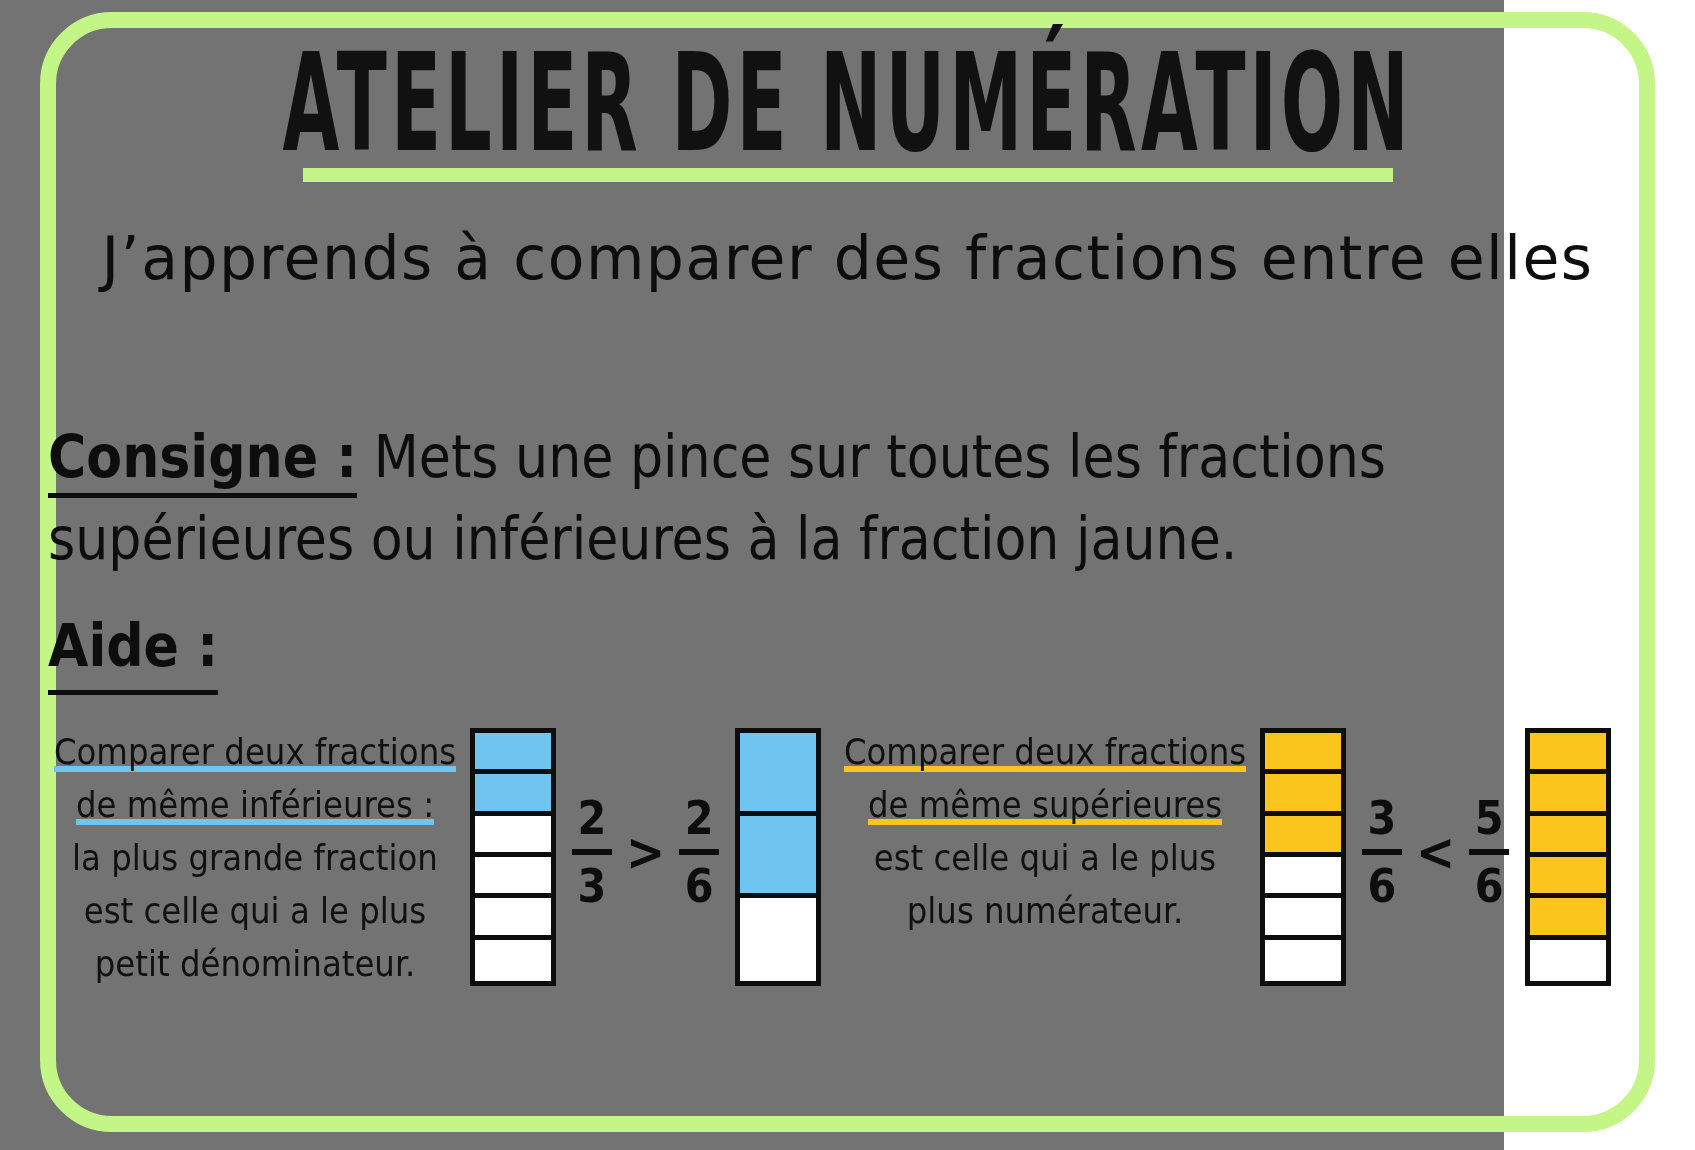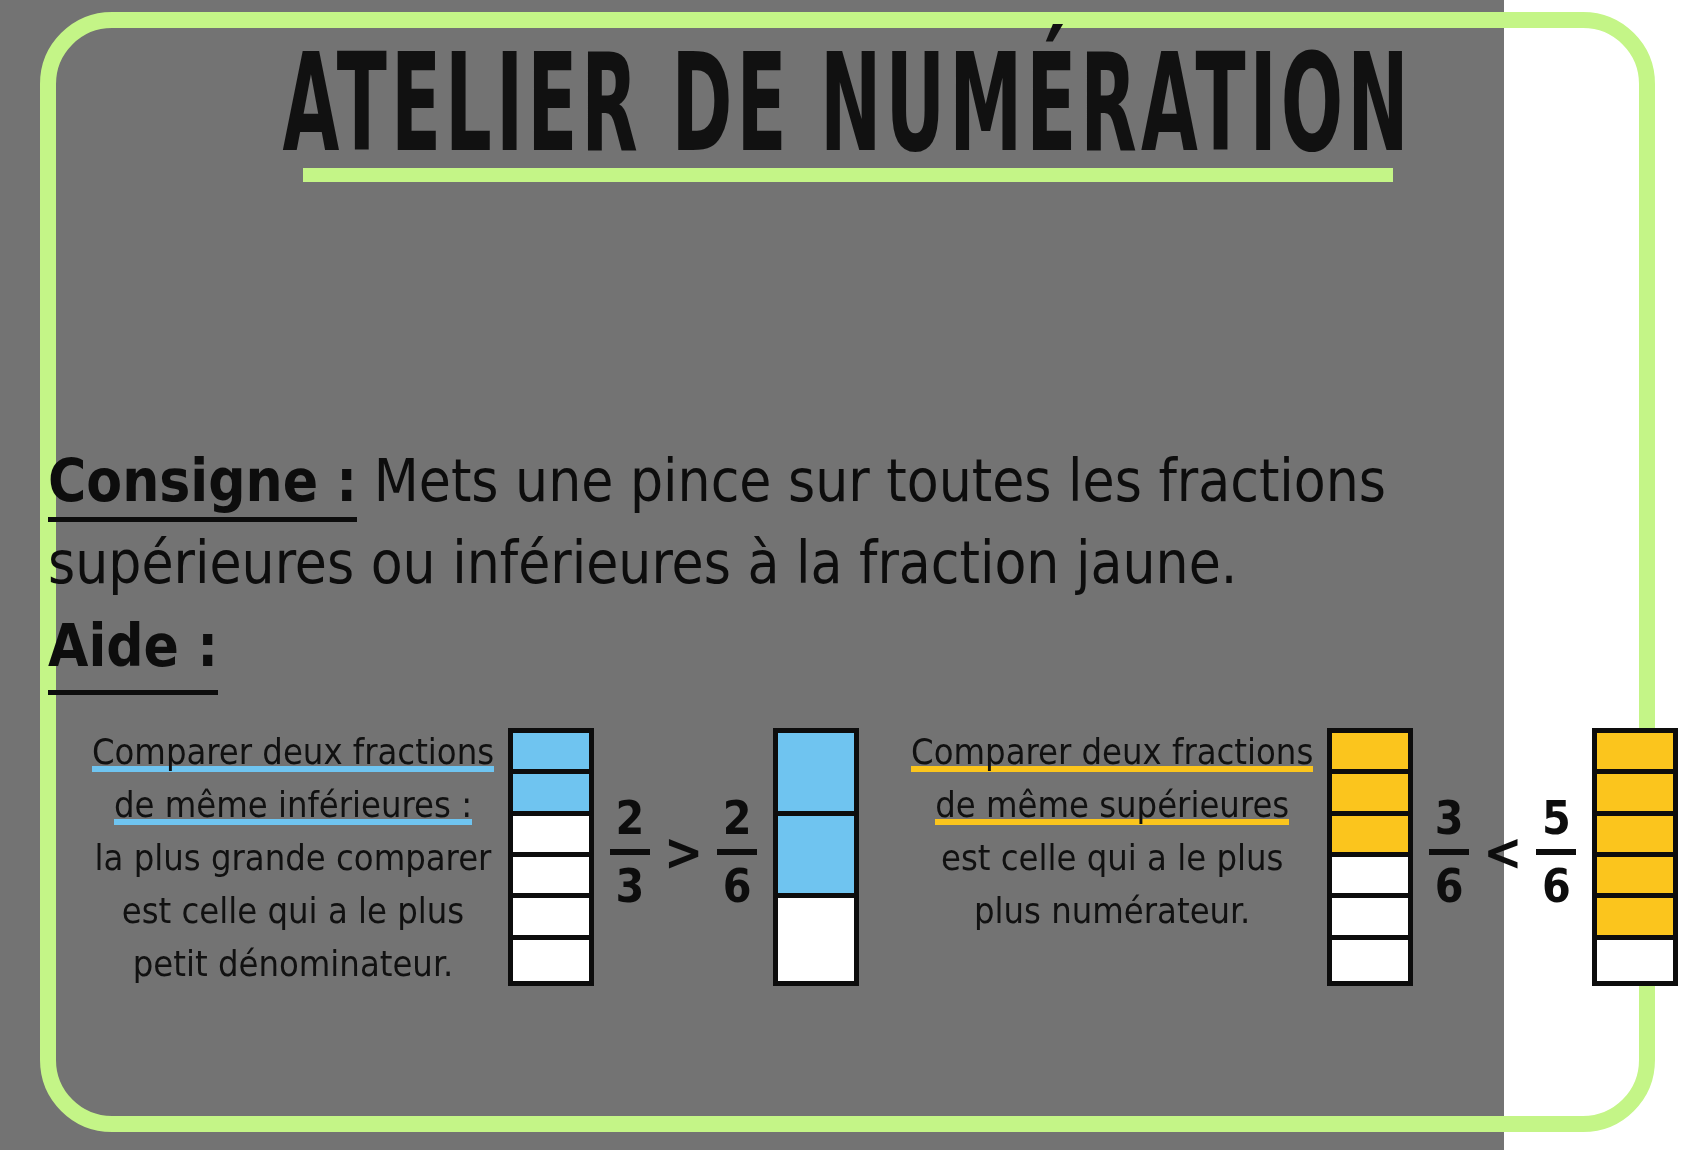--- a/index.html
+++ b/index.html
@@ -207,6 +207,7 @@
   <div id="title-block">
     <div id="main-title">ATELIER DE NUMÉRATION</div>
     <div id="title-rule"></div>
+    <div id="subtitle">J’apprends à comparer des fractions entre elles</div>
   </div>
 
   <div id="consigne-block">

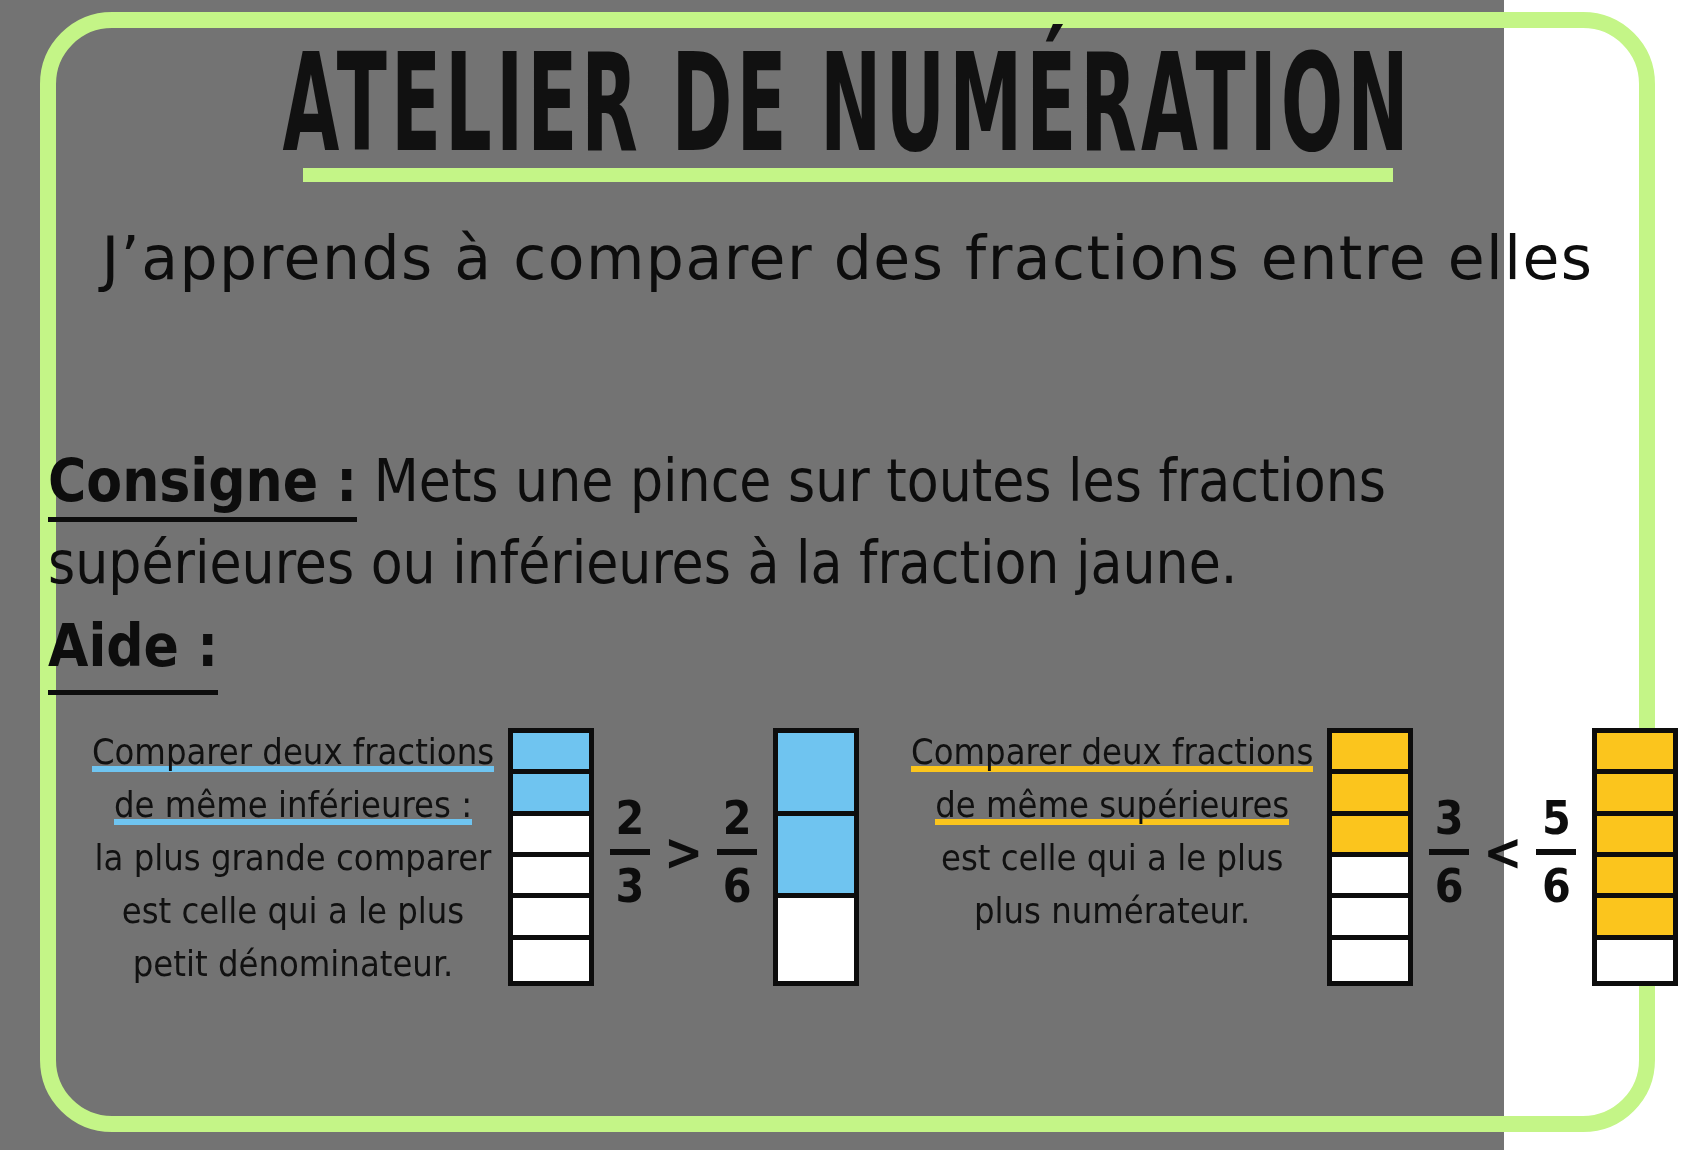--- a/index.html
+++ b/index.html
@@ -78,7 +78,7 @@
   #consigne-block {
     position: absolute;
     left: 48px;
-    top: 440px;
+    top: 416px;
     width: 1580px;
     color: #0d0d0d;
     font-family: "DejaVu Sans Condensed", "Liberation Sans Narrow", "Liberation Sans", sans-serif;

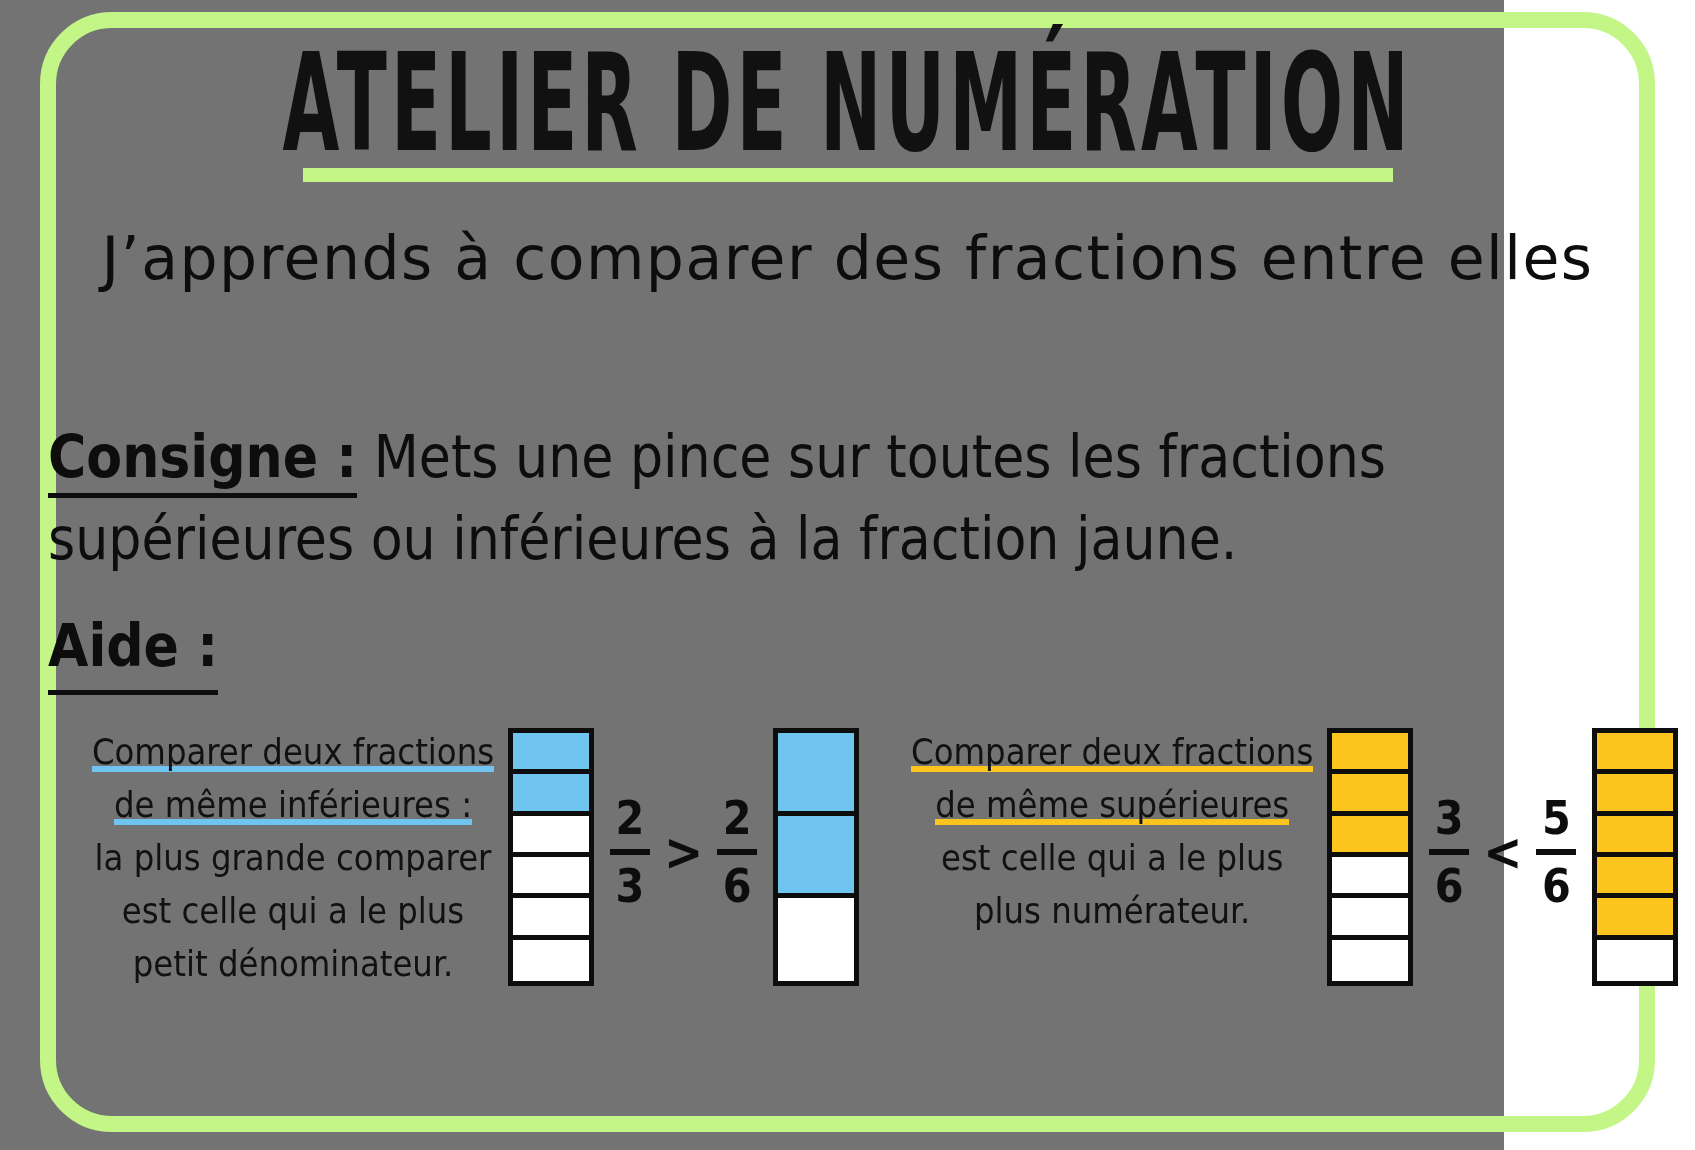--- a/index.html
+++ b/index.html
@@ -120,7 +120,6 @@
     display: flex;
     align-items: flex-start;
     height: 300px;
-    padding-left: 38px;
   }
   #panel-numerateur { width: 790px; }
   #panel-denominateur { width: 820px; }

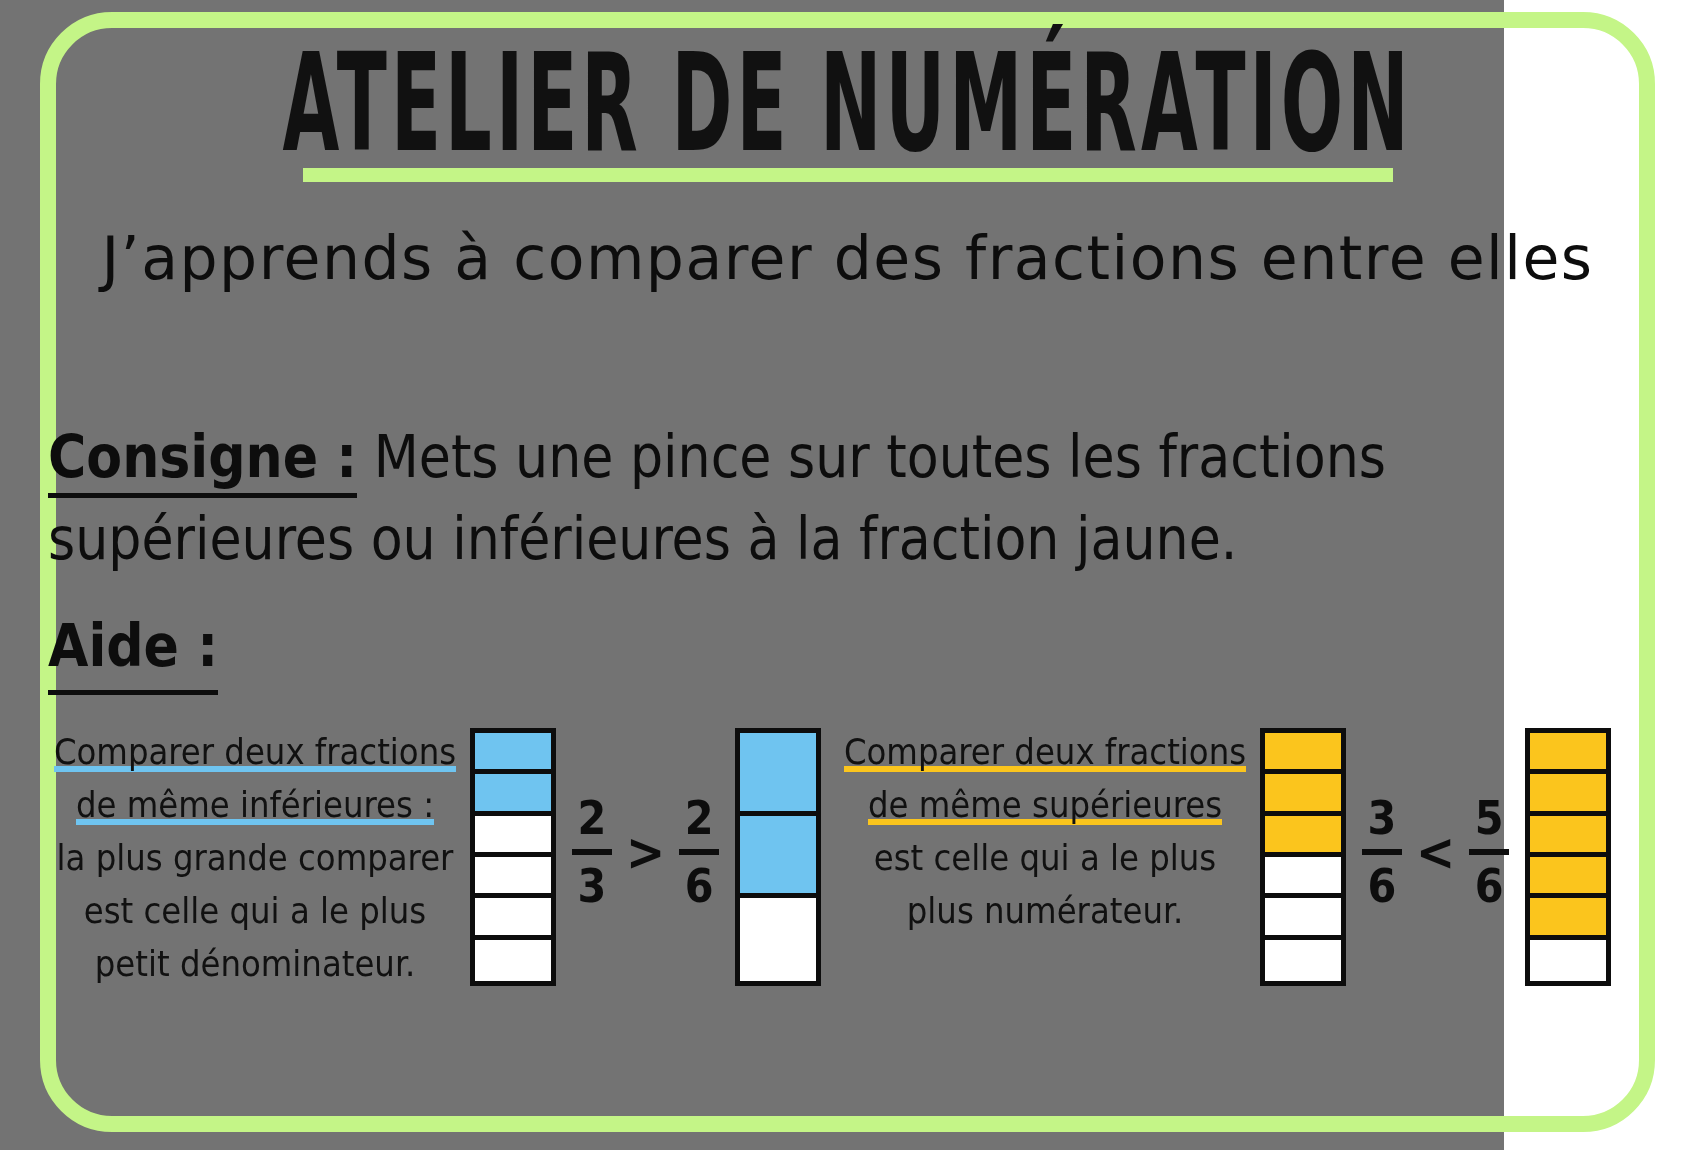--- a/index.html
+++ b/index.html
@@ -223,7 +223,7 @@
       <div class="help-text" id="text-numerateur">
           <div><span class="u-blue">Comparer deux fractions</span></div>
           <div><span class="u-blue">de même inférieures :</span></div>
-          <div><span>la plus grande comparer</span></div>
+          <div><span>la plus grande fraction</span></div>
           <div><span>est celle qui a le plus</span></div>
           <div><span>petit dénominateur.</span></div>
         </div>

